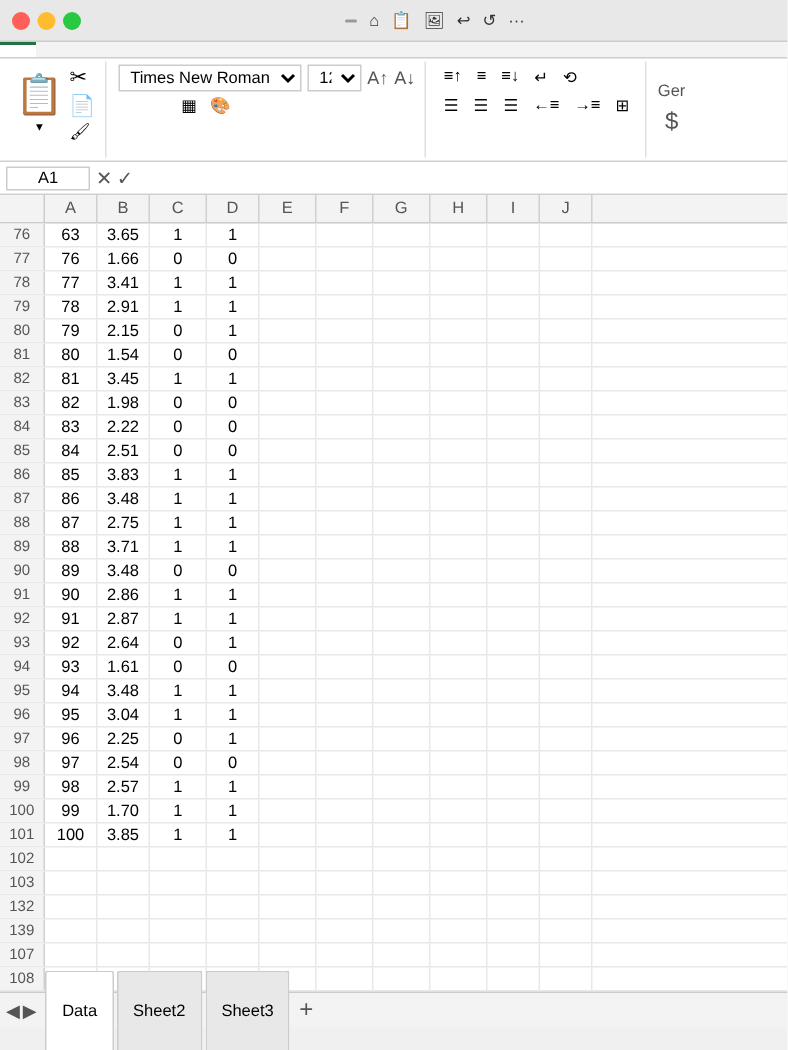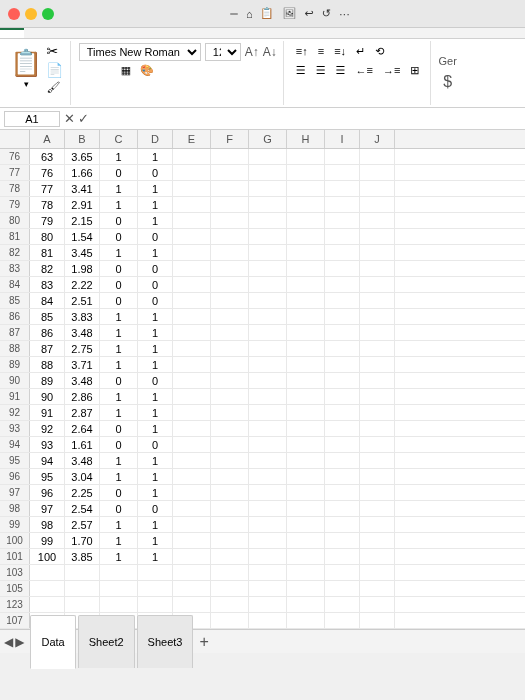--- a/index.html
+++ b/index.html
@@ -548,6 +548,19 @@
         <div class="cell num col-J"></div>
       </div>
       <div class="grid-row">
+        <div class="row-num">102</div>
+        <div class="cell num col-A"></div>
+        <div class="cell num col-B"></div>
+        <div class="cell num col-C"></div>
+        <div class="cell num col-D"></div>
+        <div class="cell num col-E"></div>
+        <div class="cell num col-F"></div>
+        <div class="cell num col-G"></div>
+        <div class="cell num col-H"></div>
+        <div class="cell num col-I"></div>
+        <div class="cell num col-J"></div>
+      </div>
+      <div class="grid-row">
         <div class="row-num">103</div>
         <div class="cell num col-A"></div>
         <div class="cell num col-B"></div>

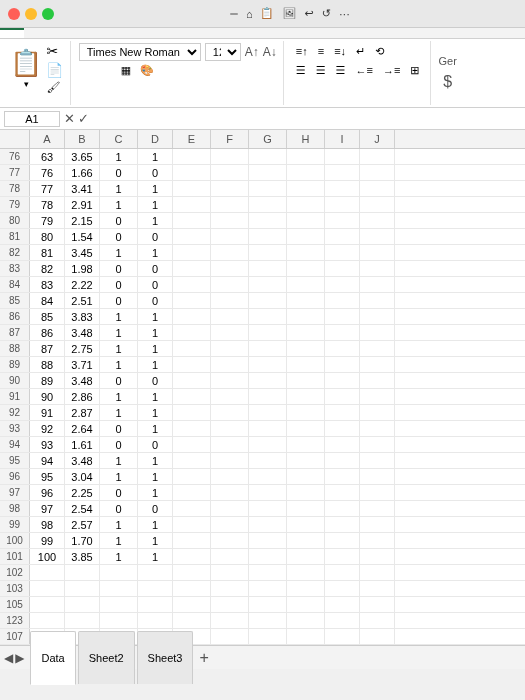--- a/index.html
+++ b/index.html
@@ -574,7 +574,7 @@
         <div class="cell num col-J"></div>
       </div>
       <div class="grid-row">
-        <div class="row-num">105</div>
+        <div class="row-num">132</div>
         <div class="cell num col-A"></div>
         <div class="cell num col-B"></div>
         <div class="cell num col-C"></div>

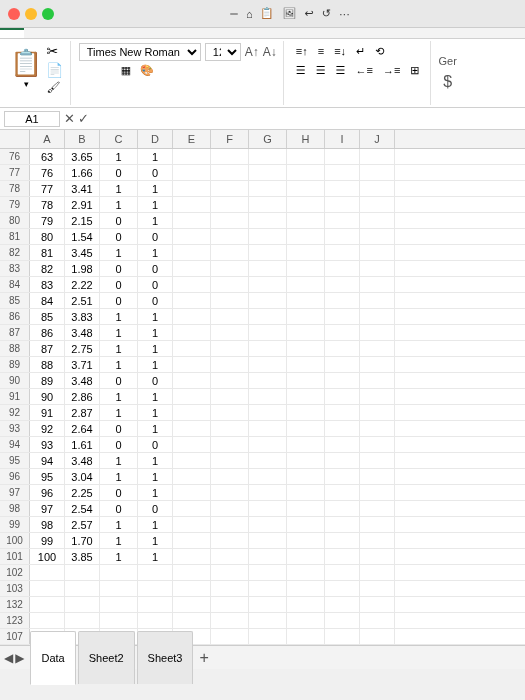--- a/index.html
+++ b/index.html
@@ -587,7 +587,7 @@
         <div class="cell num col-J"></div>
       </div>
       <div class="grid-row">
-        <div class="row-num">123</div>
+        <div class="row-num">139</div>
         <div class="cell num col-A"></div>
         <div class="cell num col-B"></div>
         <div class="cell num col-C"></div>

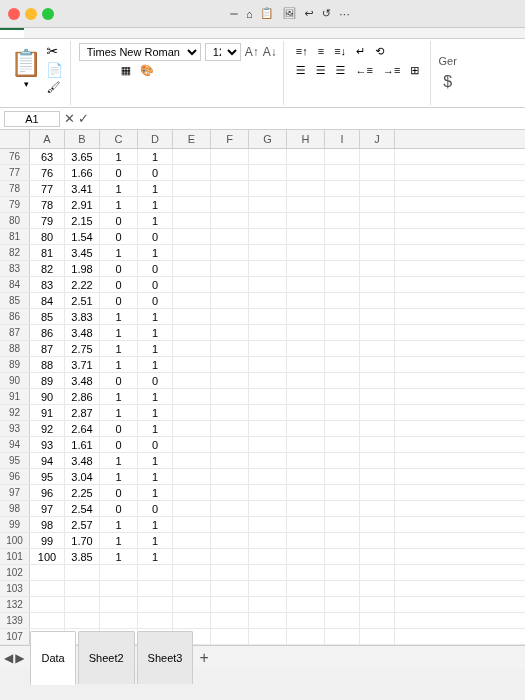--- a/index.html
+++ b/index.html
@@ -612,6 +612,19 @@
         <div class="cell num col-I"></div>
         <div class="cell num col-J"></div>
       </div>
+      <div class="grid-row">
+        <div class="row-num">108</div>
+        <div class="cell num col-A"></div>
+        <div class="cell num col-B"></div>
+        <div class="cell num col-C"></div>
+        <div class="cell num col-D"></div>
+        <div class="cell num col-E"></div>
+        <div class="cell num col-F"></div>
+        <div class="cell num col-G"></div>
+        <div class="cell num col-H"></div>
+        <div class="cell num col-I"></div>
+        <div class="cell num col-J"></div>
+      </div>
     </div>
 </div>
 

